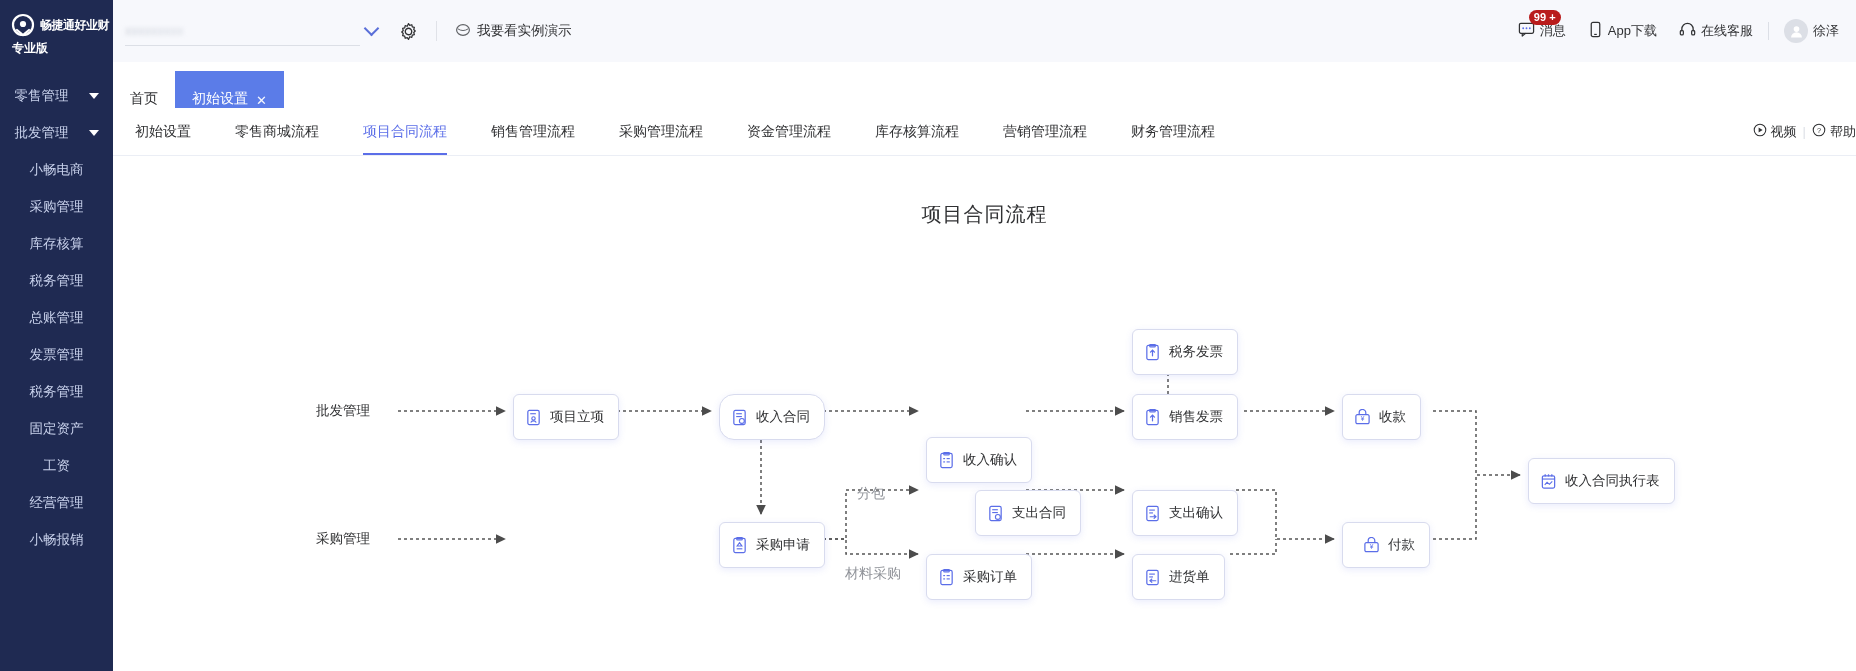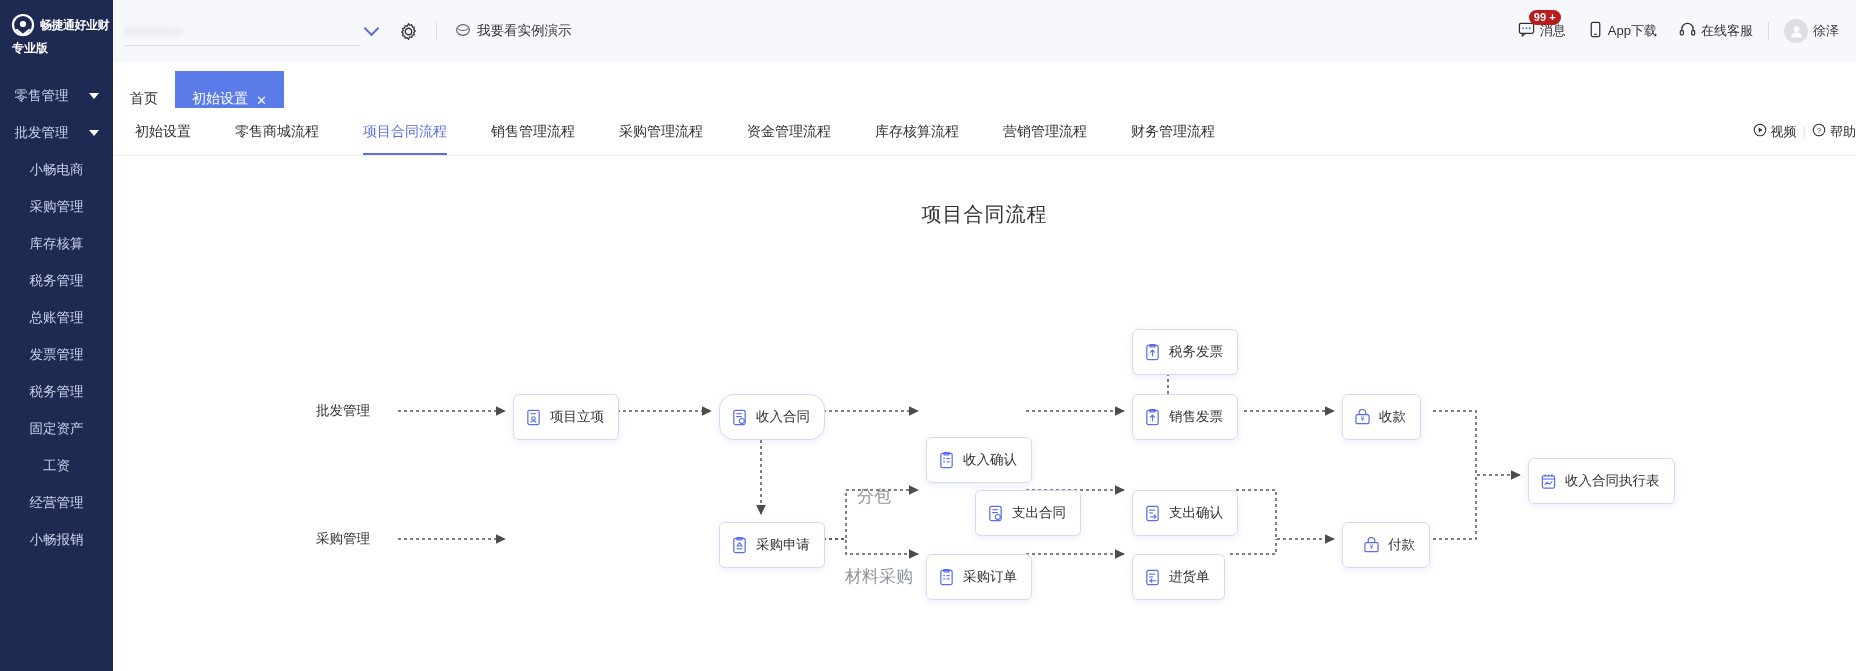--- a/index.html
+++ b/index.html
@@ -146,7 +146,7 @@
     position: absolute; font-size: 13.5px; color: #303133; white-space: nowrap;
   }
   .edgelabel {
-    position: absolute; font-size: 17px; color: #909399; white-space: nowrap;
+    position: absolute; font-size: 14px; color: #909399; white-space: nowrap;
   }
   svg#edges { position: absolute; left: 0; top: 0; width: 100%; height: 100%; pointer-events: none; }
 </style>

